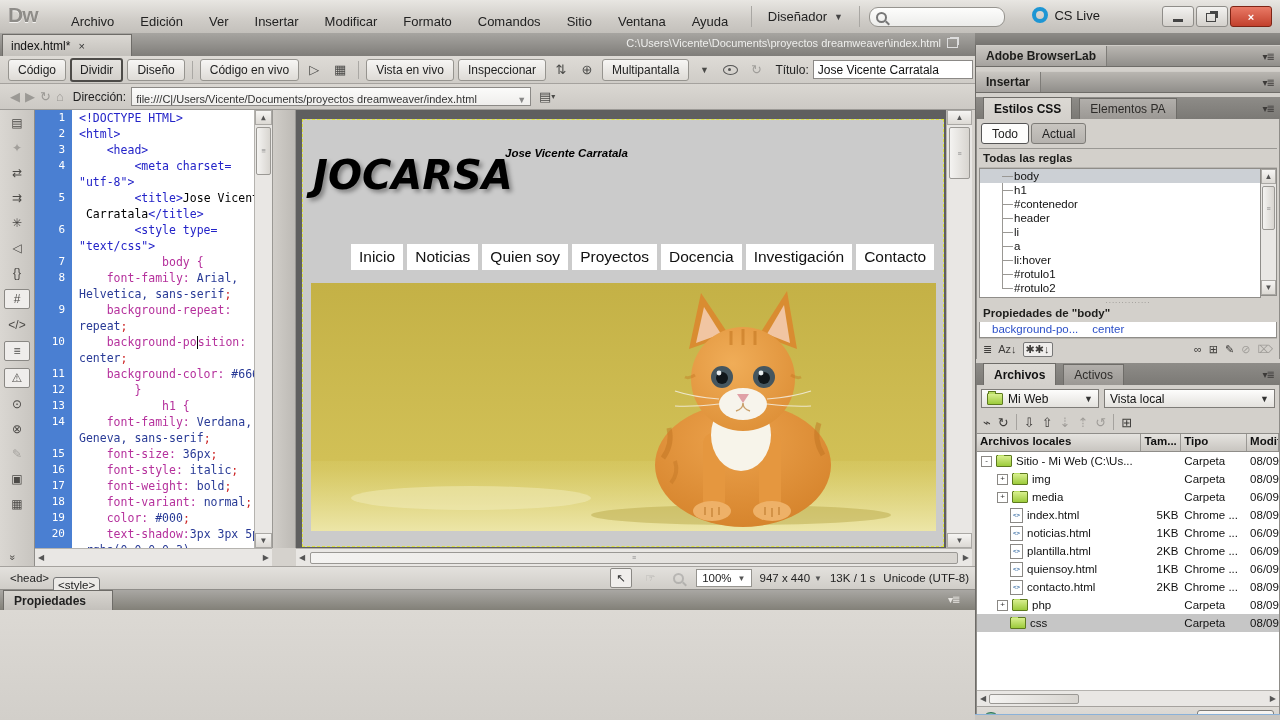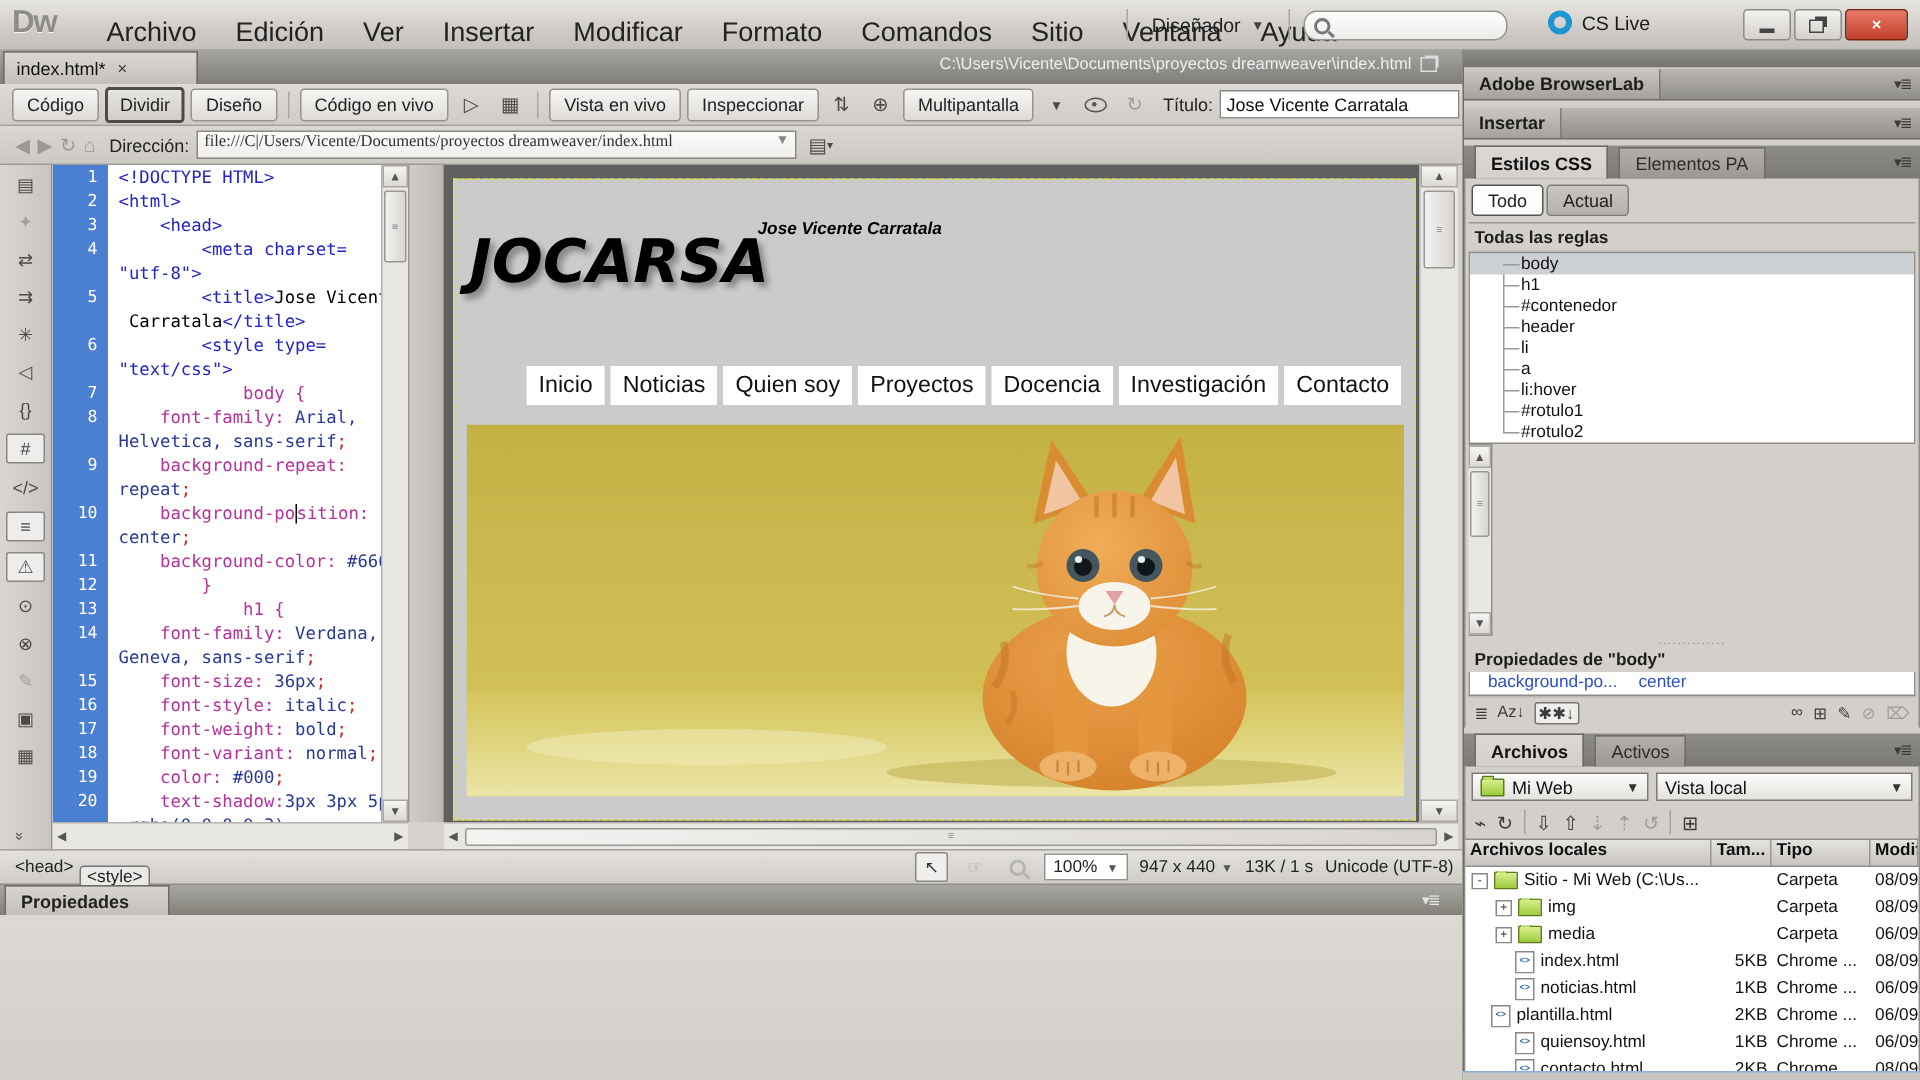--- a/index.html
+++ b/index.html
@@ -14,7 +14,7 @@
   .dw-logo{left:8px;top:3px;font-weight:bold;font-size:21px;color:#8e8c88;
     text-shadow:0 1px 0 #f4f3f1;letter-spacing:-1px;}
   .menubar{left:58px;top:0;height:33px;display:flex;align-items:center;}
-  .menu-item{padding:0 13px;height:23px;line-height:33px;font-size:18px;color:#222;cursor:default;}
+  .menu-item{padding:0 13px;height:23px;line-height:33px;font-size:13px;color:#222;cursor:default;}
   .ws-switcher{right:420px;top:6px;height:21px;padding:0 8px;display:flex;align-items:center;gap:7px;
     font-size:13px;color:#222;border-left:1px solid #a9a7a3;border-right:1px solid #a9a7a3;padding:0 16px;}
   .search-box{right:275px;top:7px;width:128px;height:18px;border:1px solid #96948f;border-radius:9px;

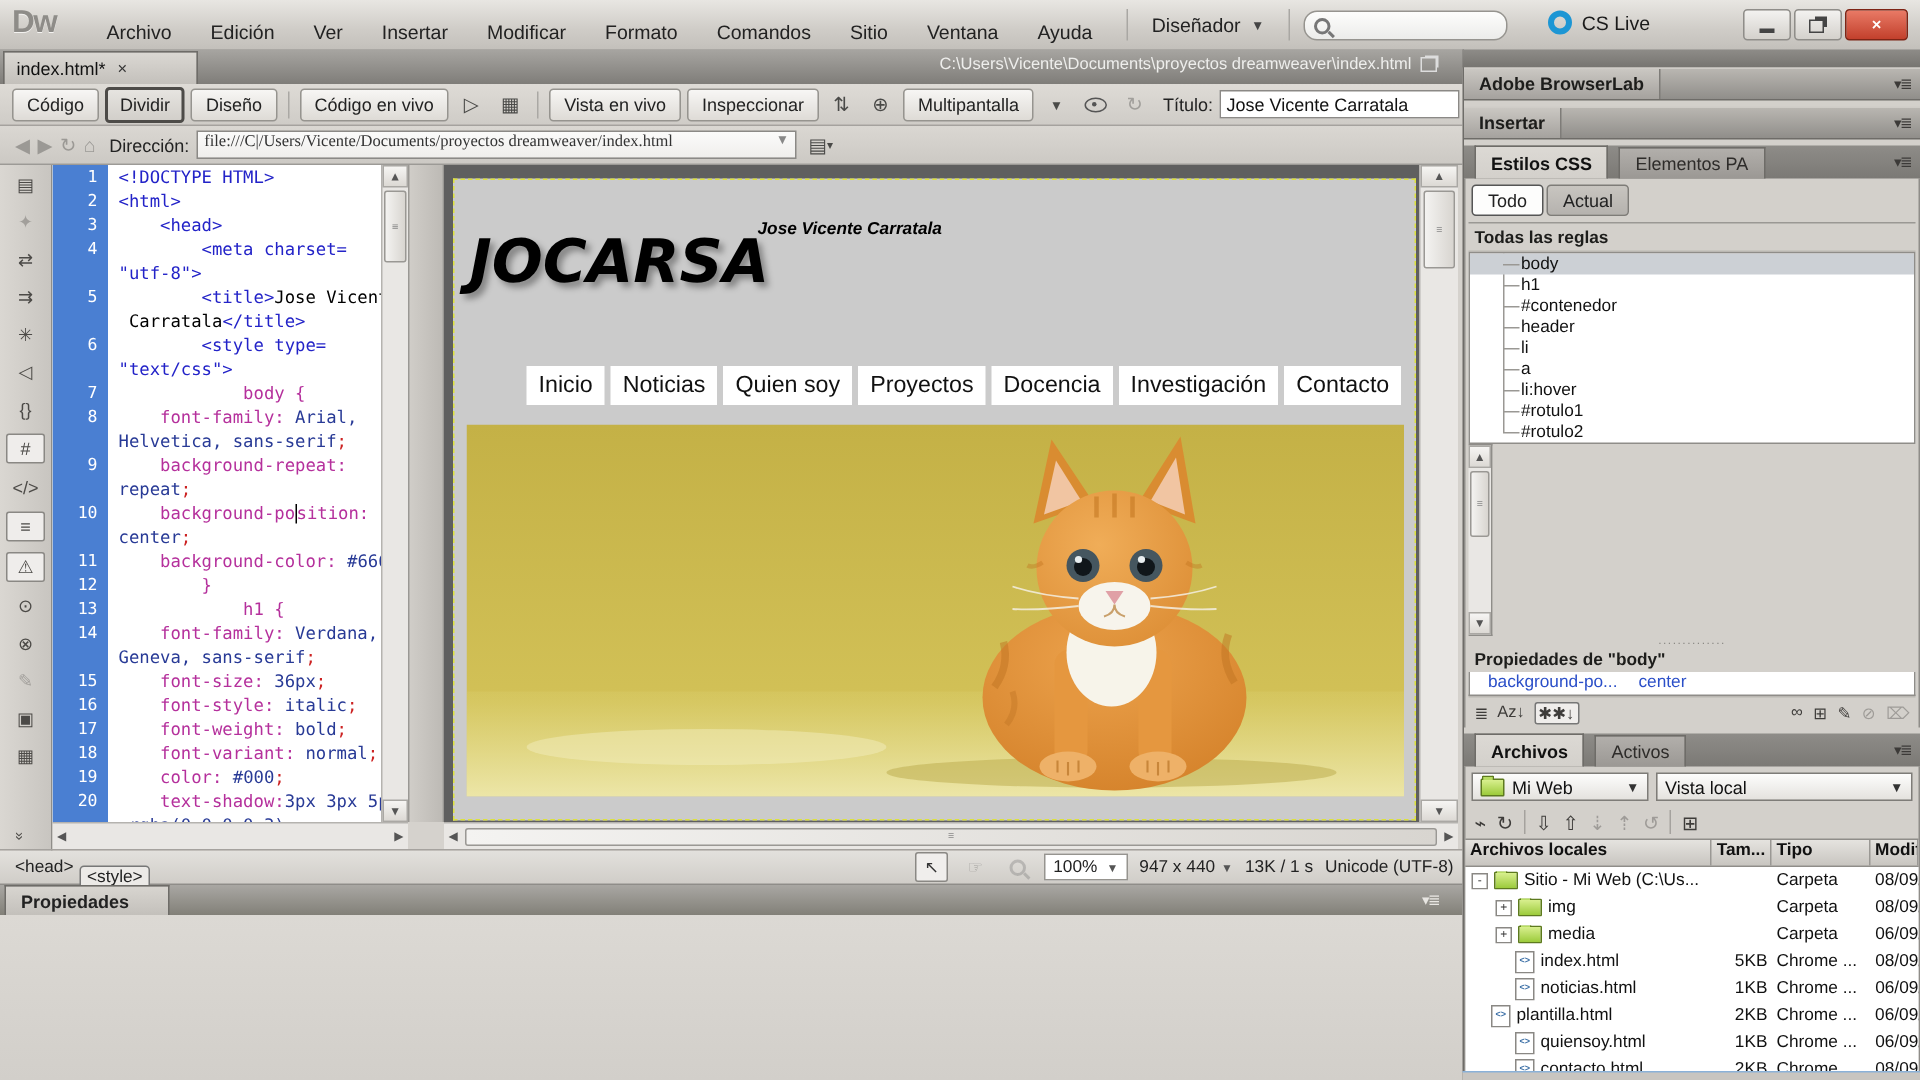--- a/index.html
+++ b/index.html
@@ -62,7 +62,7 @@
   .nav-ico{color:#9b9995;font-size:13px;}
   .addr-label{font-size:12px;color:#222;margin-left:4px;}
   .url-field{width:390px;height:17px;border:1px solid #8b8986;background:linear-gradient(#fbfbfa,#efeeec);
-    font-size:11px;color:#333;display:flex;align-items:flex-start;justify-content:space-between;padding:0 4px;font-family:Liberation Serif, serif;}
+    font-size:11px;color:#333;display:flex;align-items:flex-end;justify-content:space-between;padding:0 4px;}
   .url-field .dd{color:#888;font-size:9px;}
 
   

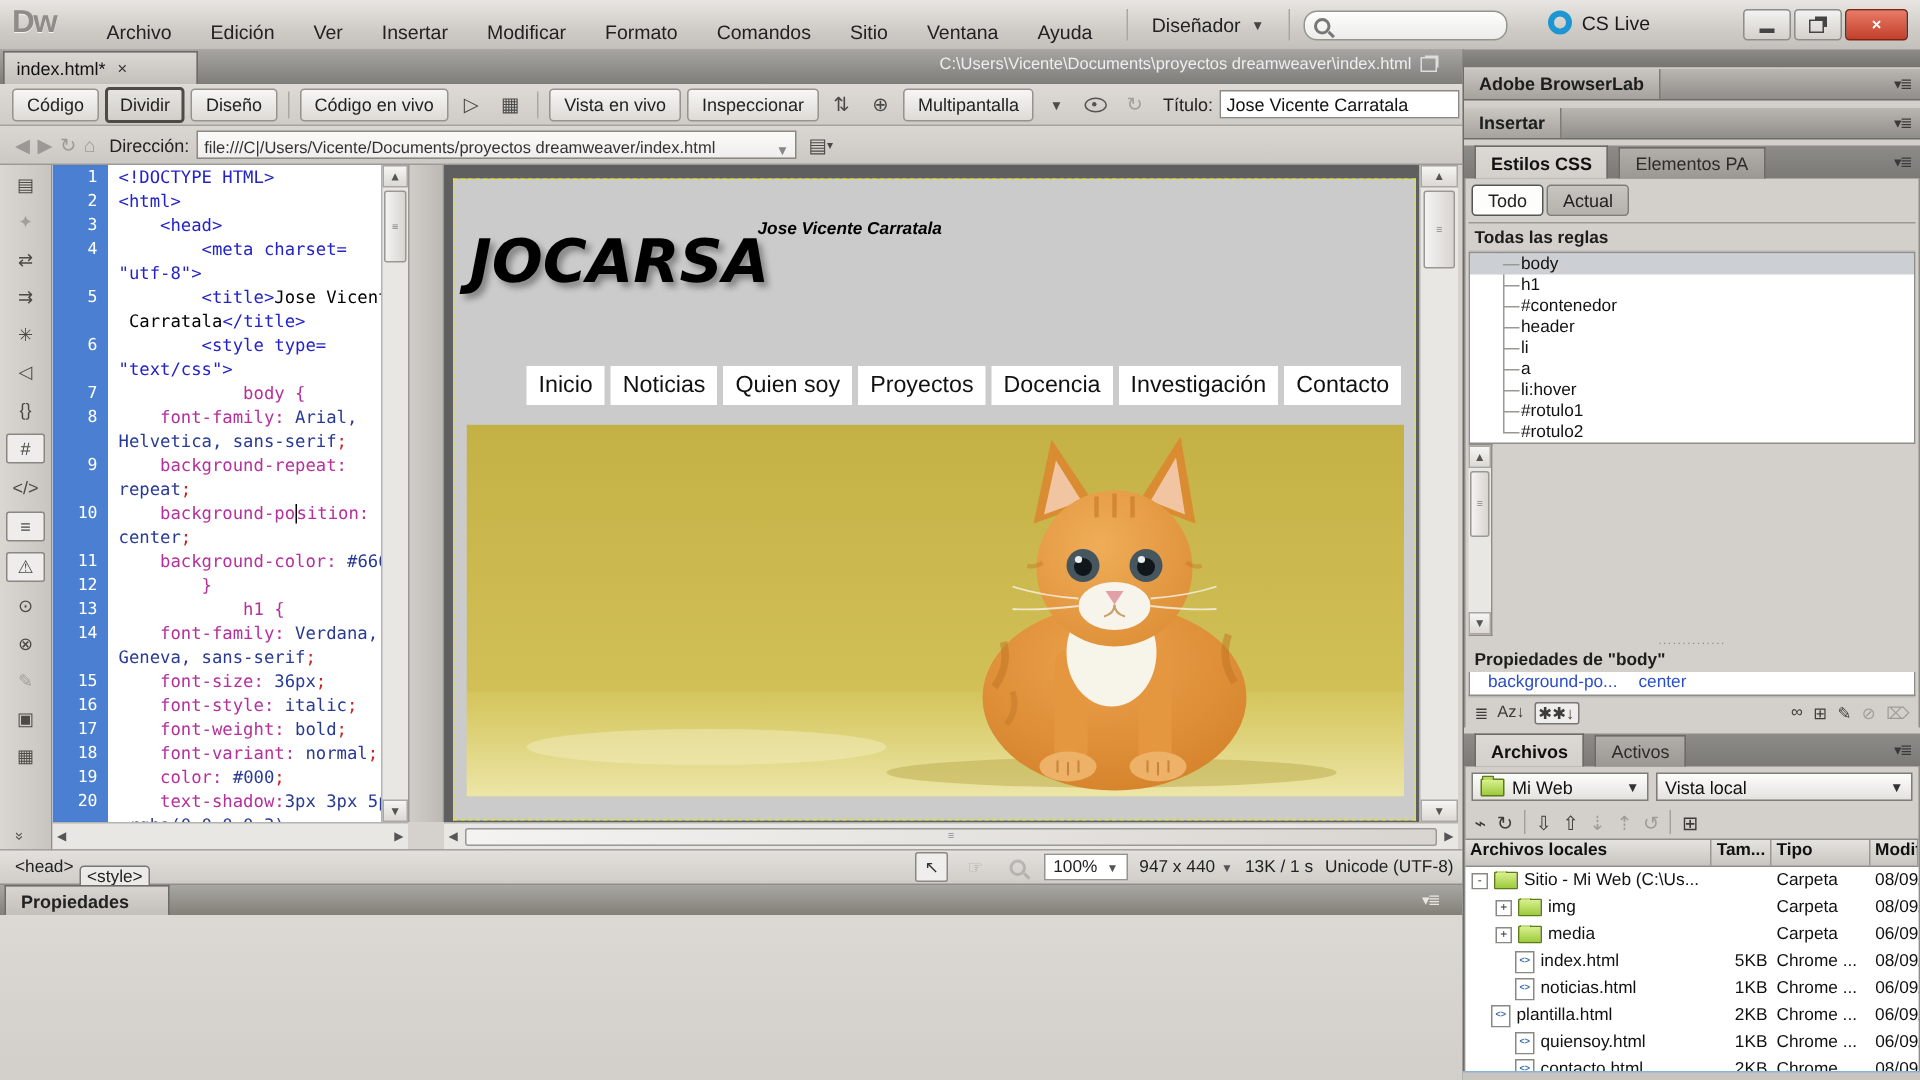--- a/index.html
+++ b/index.html
@@ -493,7 +493,7 @@
       <div style="border-top:1px solid #9a9894;border-bottom:1px solid #bab7b2;padding:2px 4px;">
         <span class="section-label">Todas las reglas</span>
       </div>
-      <div style="display:flex;flex-direction:column;">
+      <div style="display:flex;">
         <div class="ruleslist" style="flex:1;height:128px;">
             <div class="rule-vline" style="height: 119px;"></div>
             <div class="rule-row sel">

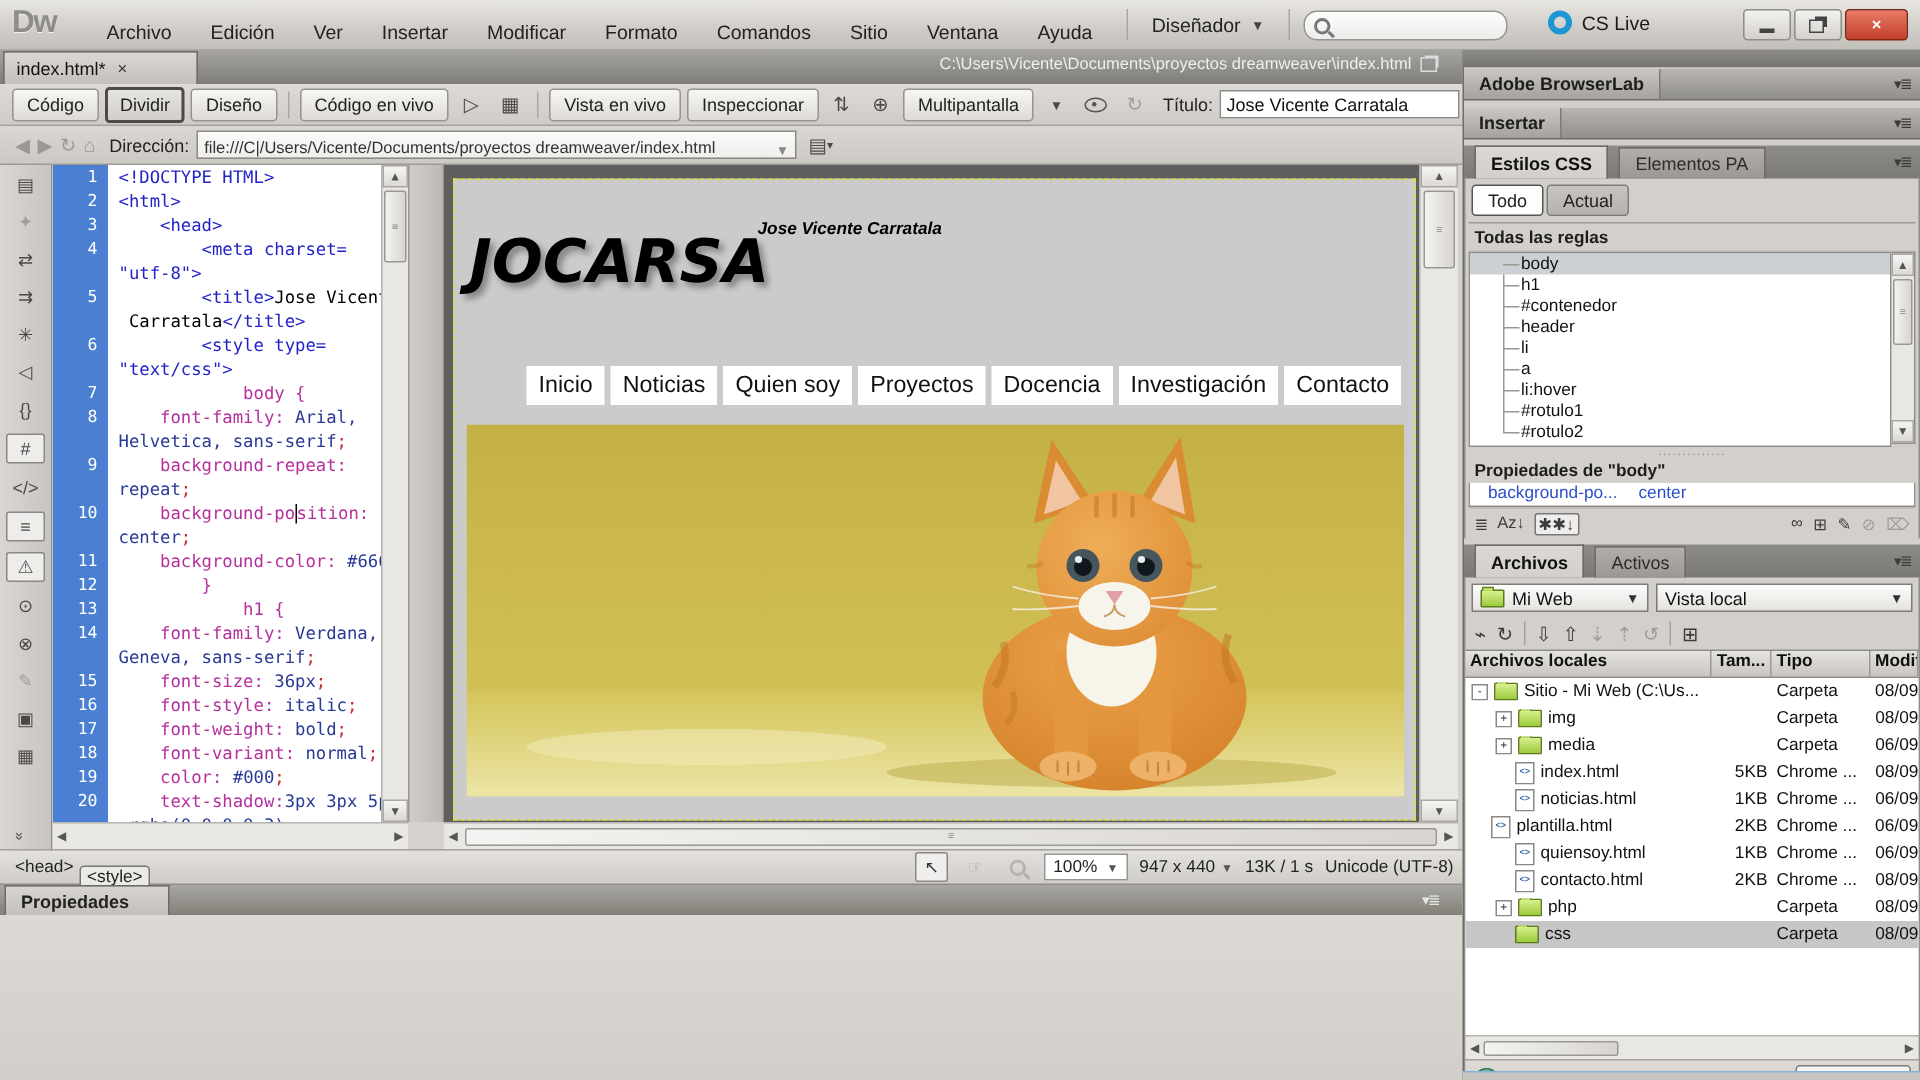--- a/index.html
+++ b/index.html
@@ -652,7 +652,7 @@
             <div class="fr-cell" style="width: 32px;">06/09/</div>
           </div>
           <div class="file-row">
-            <div class="fr-name" style="width: 165px; padding-left: 4px;">
+            <div class="fr-name" style="width: 165px; padding-left: 20px;">
               <span class="expander none"></span>
               <span class="file-ico">&lt;&gt;</span>
               <span>plantilla.html</span>

